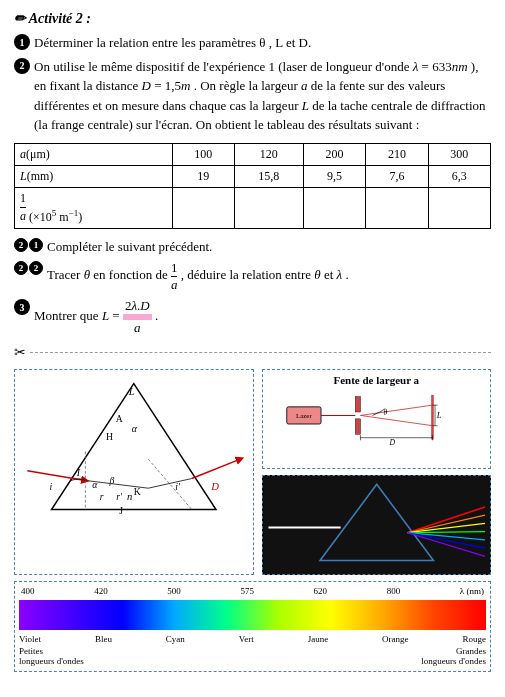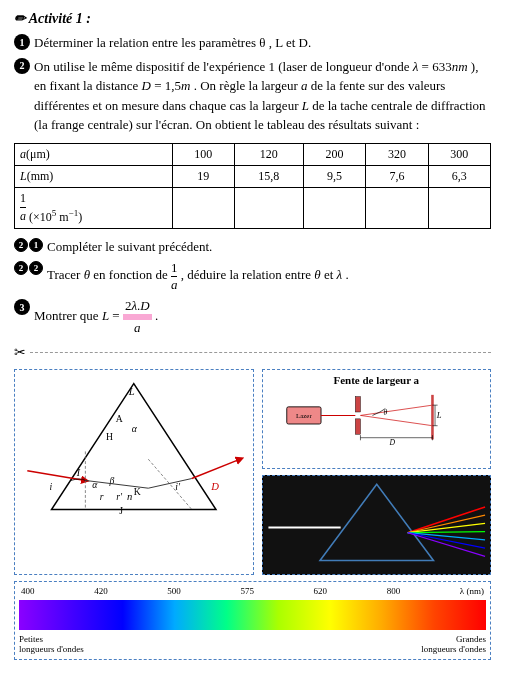--- a/index.html
+++ b/index.html
@@ -146,7 +146,7 @@
 <body>
 
 <div class="section-title">
-  <span class="activity-label">✏ <span>Activité 1 :</span></span>
+  <span class="activity-label">✏ <span>Activité 2 :</span></span>
 </div>
 
 <div class="numbered-item">

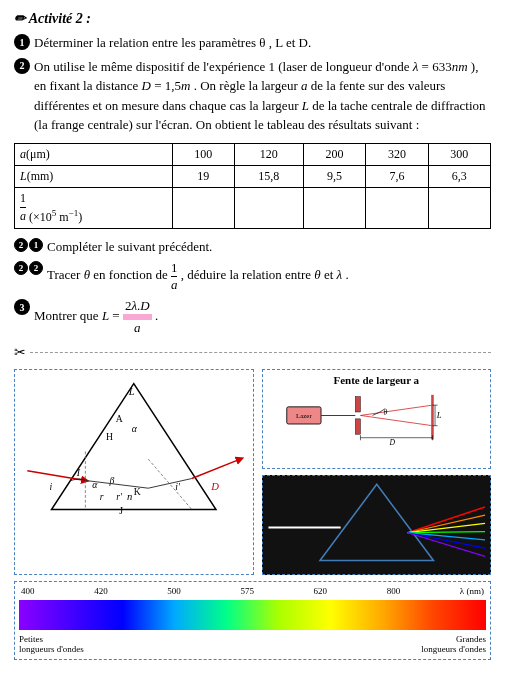--- a/index.html
+++ b/index.html
@@ -172,7 +172,7 @@
     <td>100</td>
     <td>120</td>
     <td>200</td>
-    <td>320</td>
+    <td>210</td>
     <td>300</td>
   </tr>
   <tr>

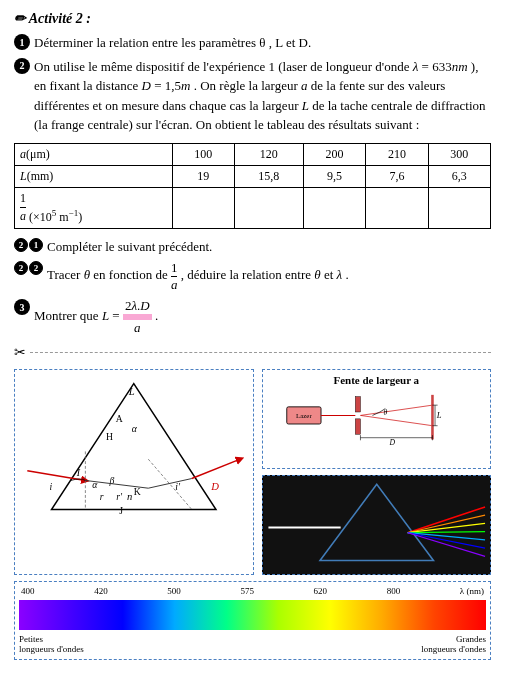--- a/index.html
+++ b/index.html
@@ -374,6 +374,15 @@
     <span>λ (nm)</span>
   </div>
   <div class="spectrum-gradient"></div>
+  <div class="spectrum-labels">
+    <span>Violet</span>
+    <span>Bleu</span>
+    <span>Cyan</span>
+    <span>Vert</span>
+    <span>Jaune</span>
+    <span>Orange</span>
+    <span>Rouge</span>
+  </div>
   <div class="spectrum-bottom">
     <span style="line-height:1.2;">Petites<br>longueurs d'ondes</span>
     <span style="line-height:1.2; text-align:right;">Grandes<br>longueurs d'ondes</span>

